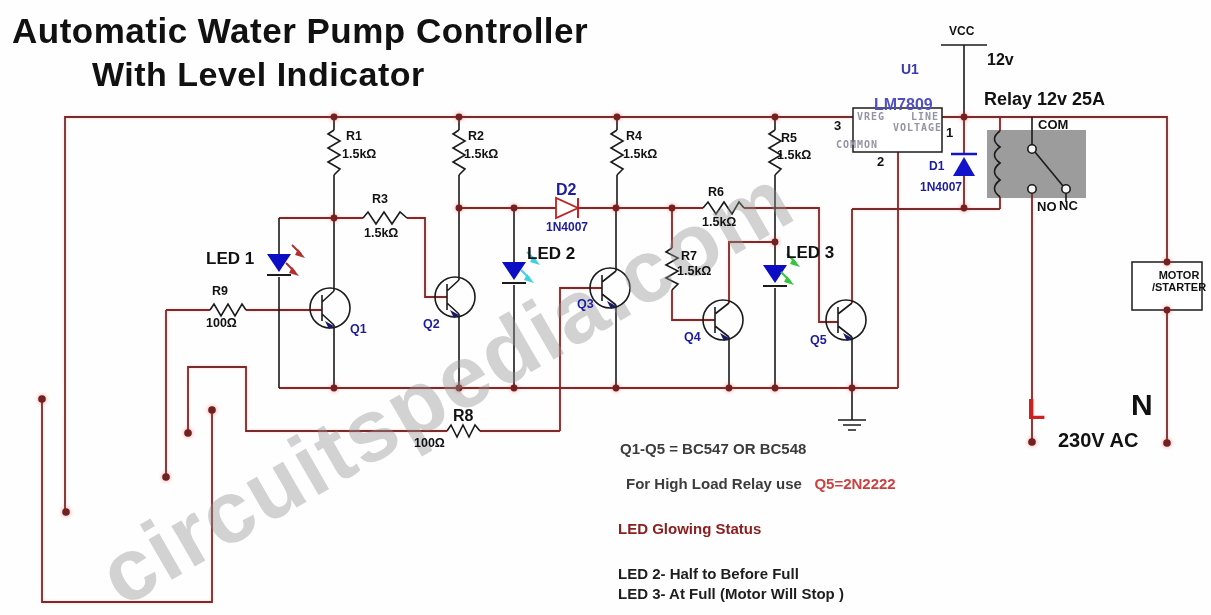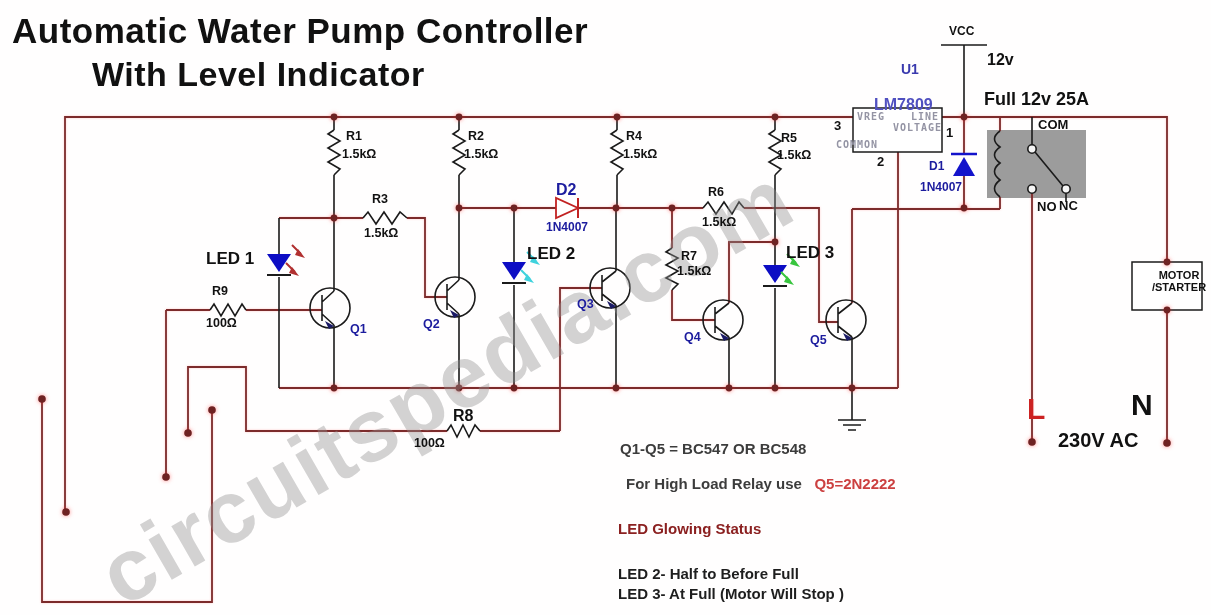--- a/index.html
+++ b/index.html
@@ -203,7 +203,7 @@
   <div class="lbl" style="left:949px;top:25px;font-size:12px;">VCC</div>
   <div class="lbl" style="left:987px;top:51px;font-size:16px;">12v</div>
 
-  <div class="lbl" style="left:984px;top:90px;font-size:18px;">Full 12v 25A</div>
+  <div class="lbl" style="left:984px;top:90px;font-size:18px;">Relay 12v 25A</div>
   <div class="lbl" style="left:1038px;top:118px;font-size:13px;">COM</div>
   <div class="lbl" style="left:1025px;top:200px;font-size:13px;padding-left:12px;">NO</div>
   <div class="lbl" style="left:1059px;top:199px;font-size:13px;">NC</div>

